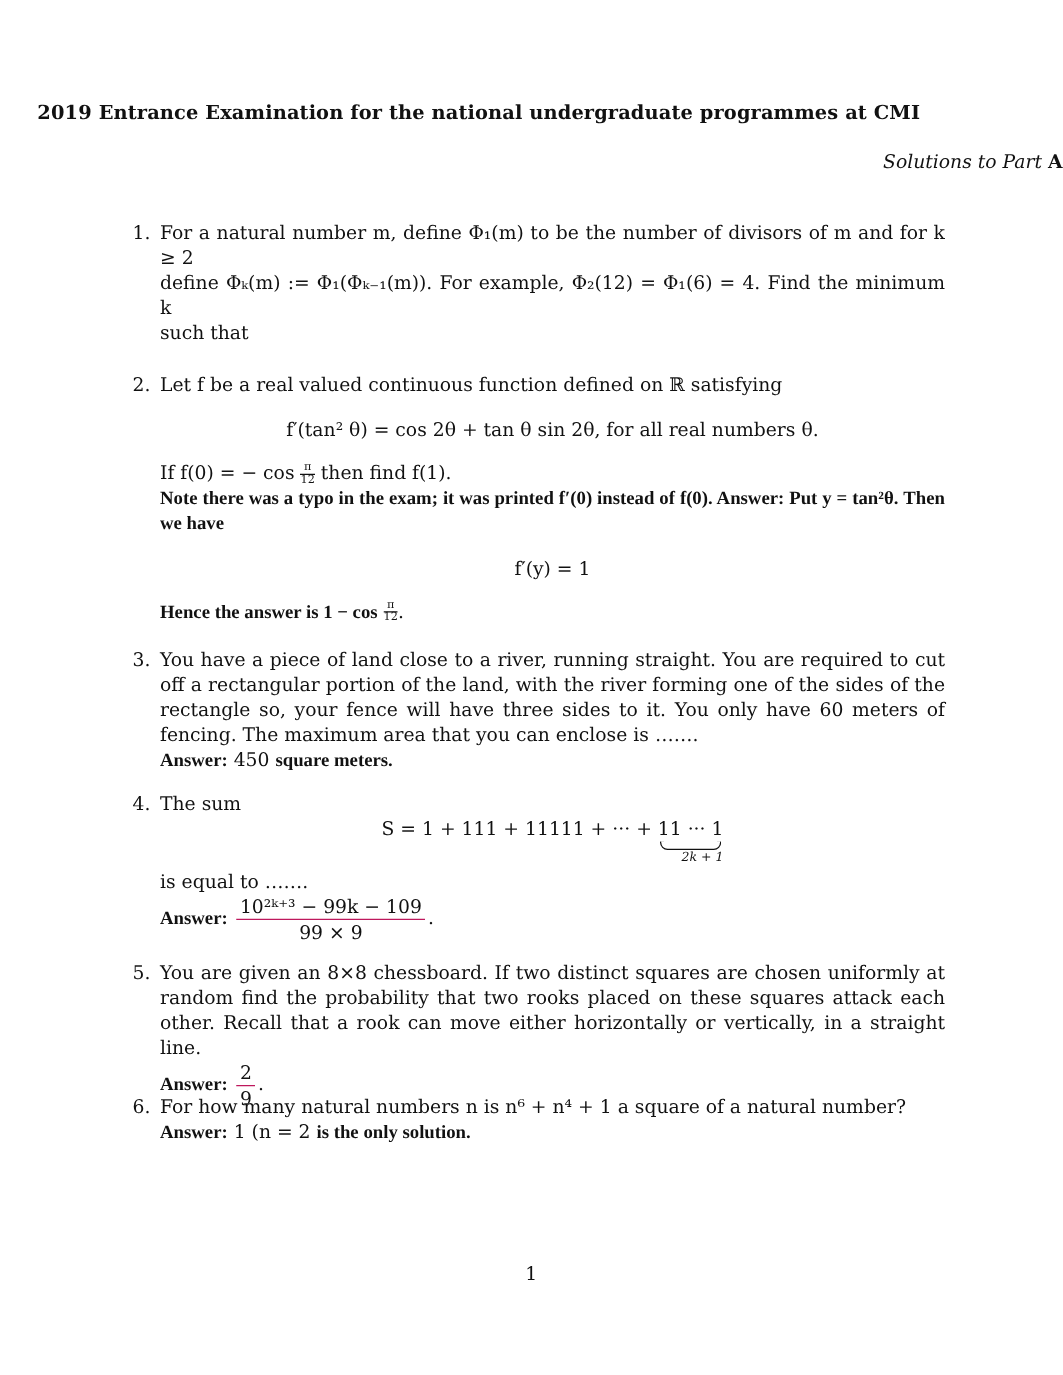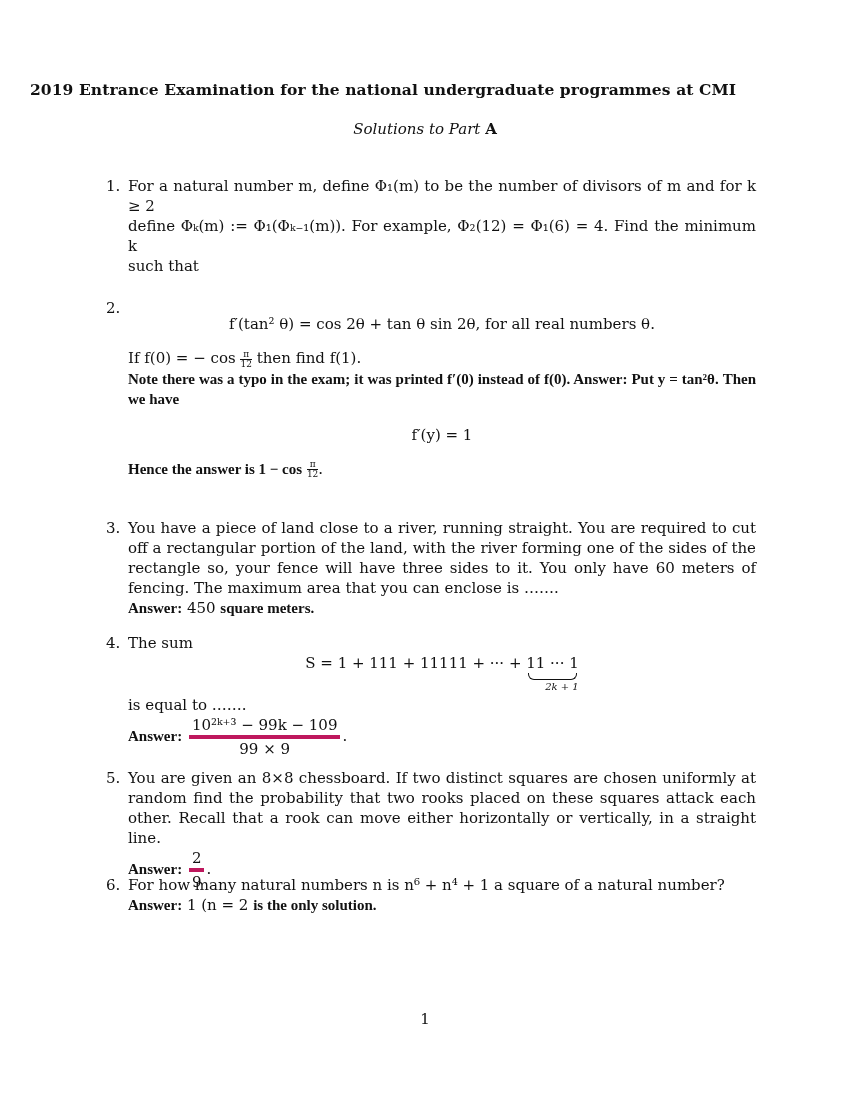--- a/index.html
+++ b/index.html
@@ -8,7 +8,7 @@
   .page { position: absolute; left: 0; top: 0; width: 850px; height: 1100px; }
   .title { position: absolute; top: 80px; left: 0; width: 766px; text-align: center;
            font-size: 15.5px; font-weight: bold; letter-spacing: 0.1px; }
-  .subtitle { position: absolute; top: 120px; left: 0; width: 850px; text-align: center;
+  .subtitle { position: absolute; top: 120px; left: 0; width: 850px; text-align: right;
               font-size: 15px; font-style: italic; }
   .subtitle b { font-style: normal; }
   .item { position: absolute; left: 106px; width: 650px; font-size: 15px; line-height: 20px; }

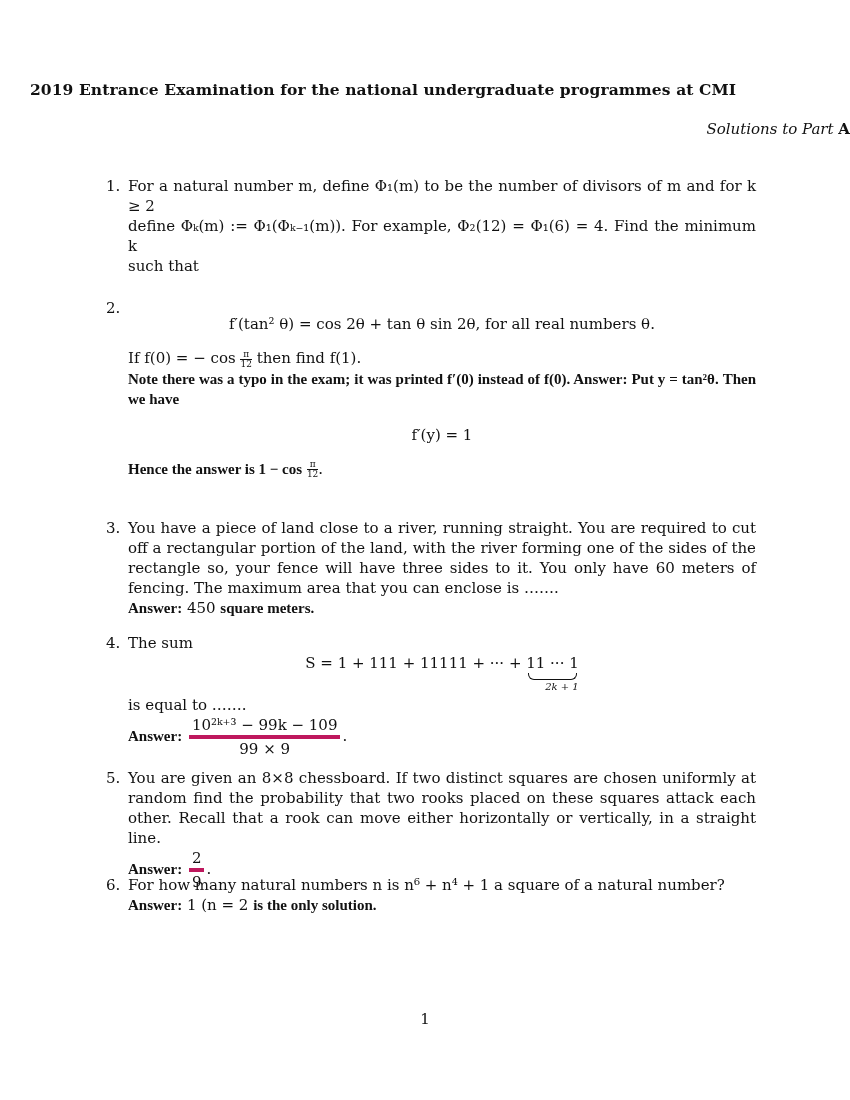--- a/index.html
+++ b/index.html
@@ -50,6 +50,7 @@
   <div class="item" style="top:298px;">
     <span class="num">2.</span>
     <div class="body">
+      <div>Let f be a real valued continuous function defined on ℝ satisfying</div>
       <div class="disp" style="margin:16px 0 14px 0;">f′(tan² θ) = cos 2θ + tan θ sin 2θ,  for all real numbers θ.</div>
       <div>
         <span>If f(0) = − cos</span>

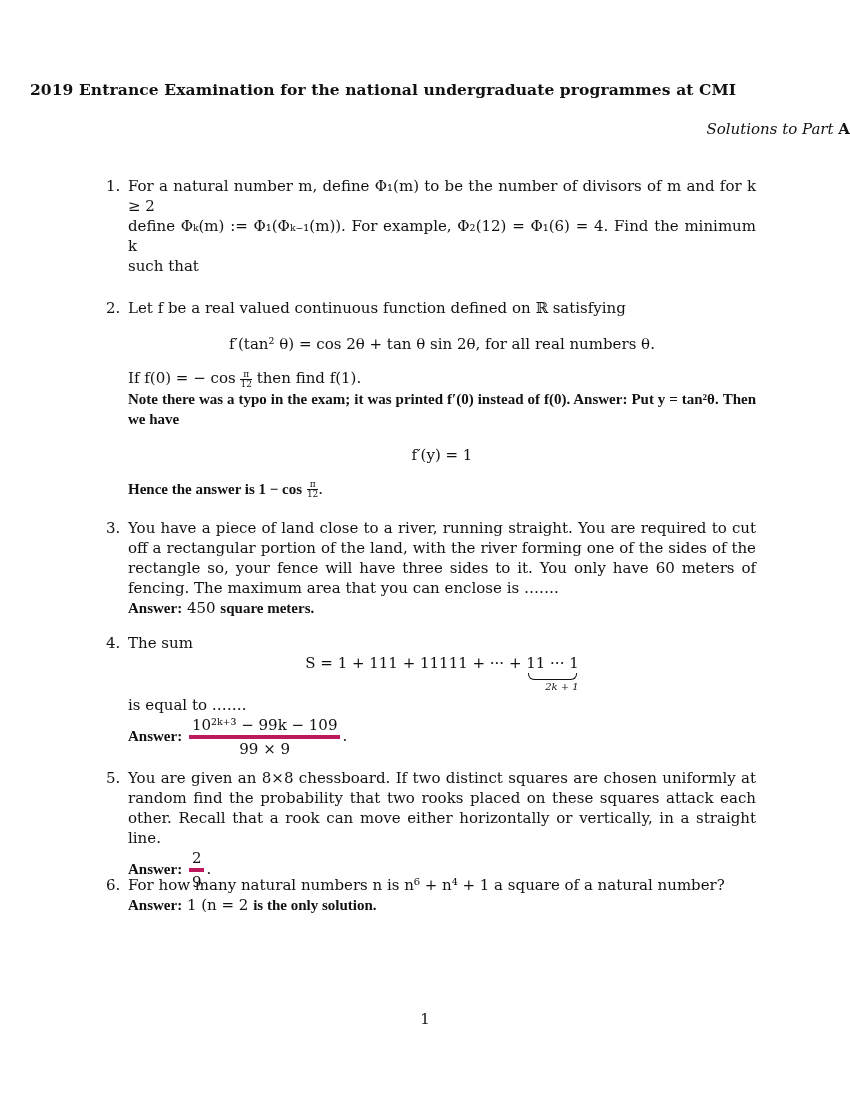--- a/index.html
+++ b/index.html
@@ -17,7 +17,7 @@
   .disp { text-align: center; margin: 8px 0; }
   .ans { font-weight: bold; font-family: "Liberation Serif", serif; }
   .frac { display: inline-block; vertical-align: middle; text-align: center; margin: 0 2px; }
-  .frac .n { display: block; border-bottom: 4px solid #be185d; padding: 0 3px; }
+  .frac .n { display: block; border-bottom: 1px solid #be185d; padding: 0 3px; }
   .frac .d { display: block; padding: 0 3px; }
   .sfrac { display: inline-block; vertical-align: middle; text-align: center; font-size: 9px; line-height: 9px; }
   .sfrac .n { display: block; border-bottom: 1px solid #111; }

